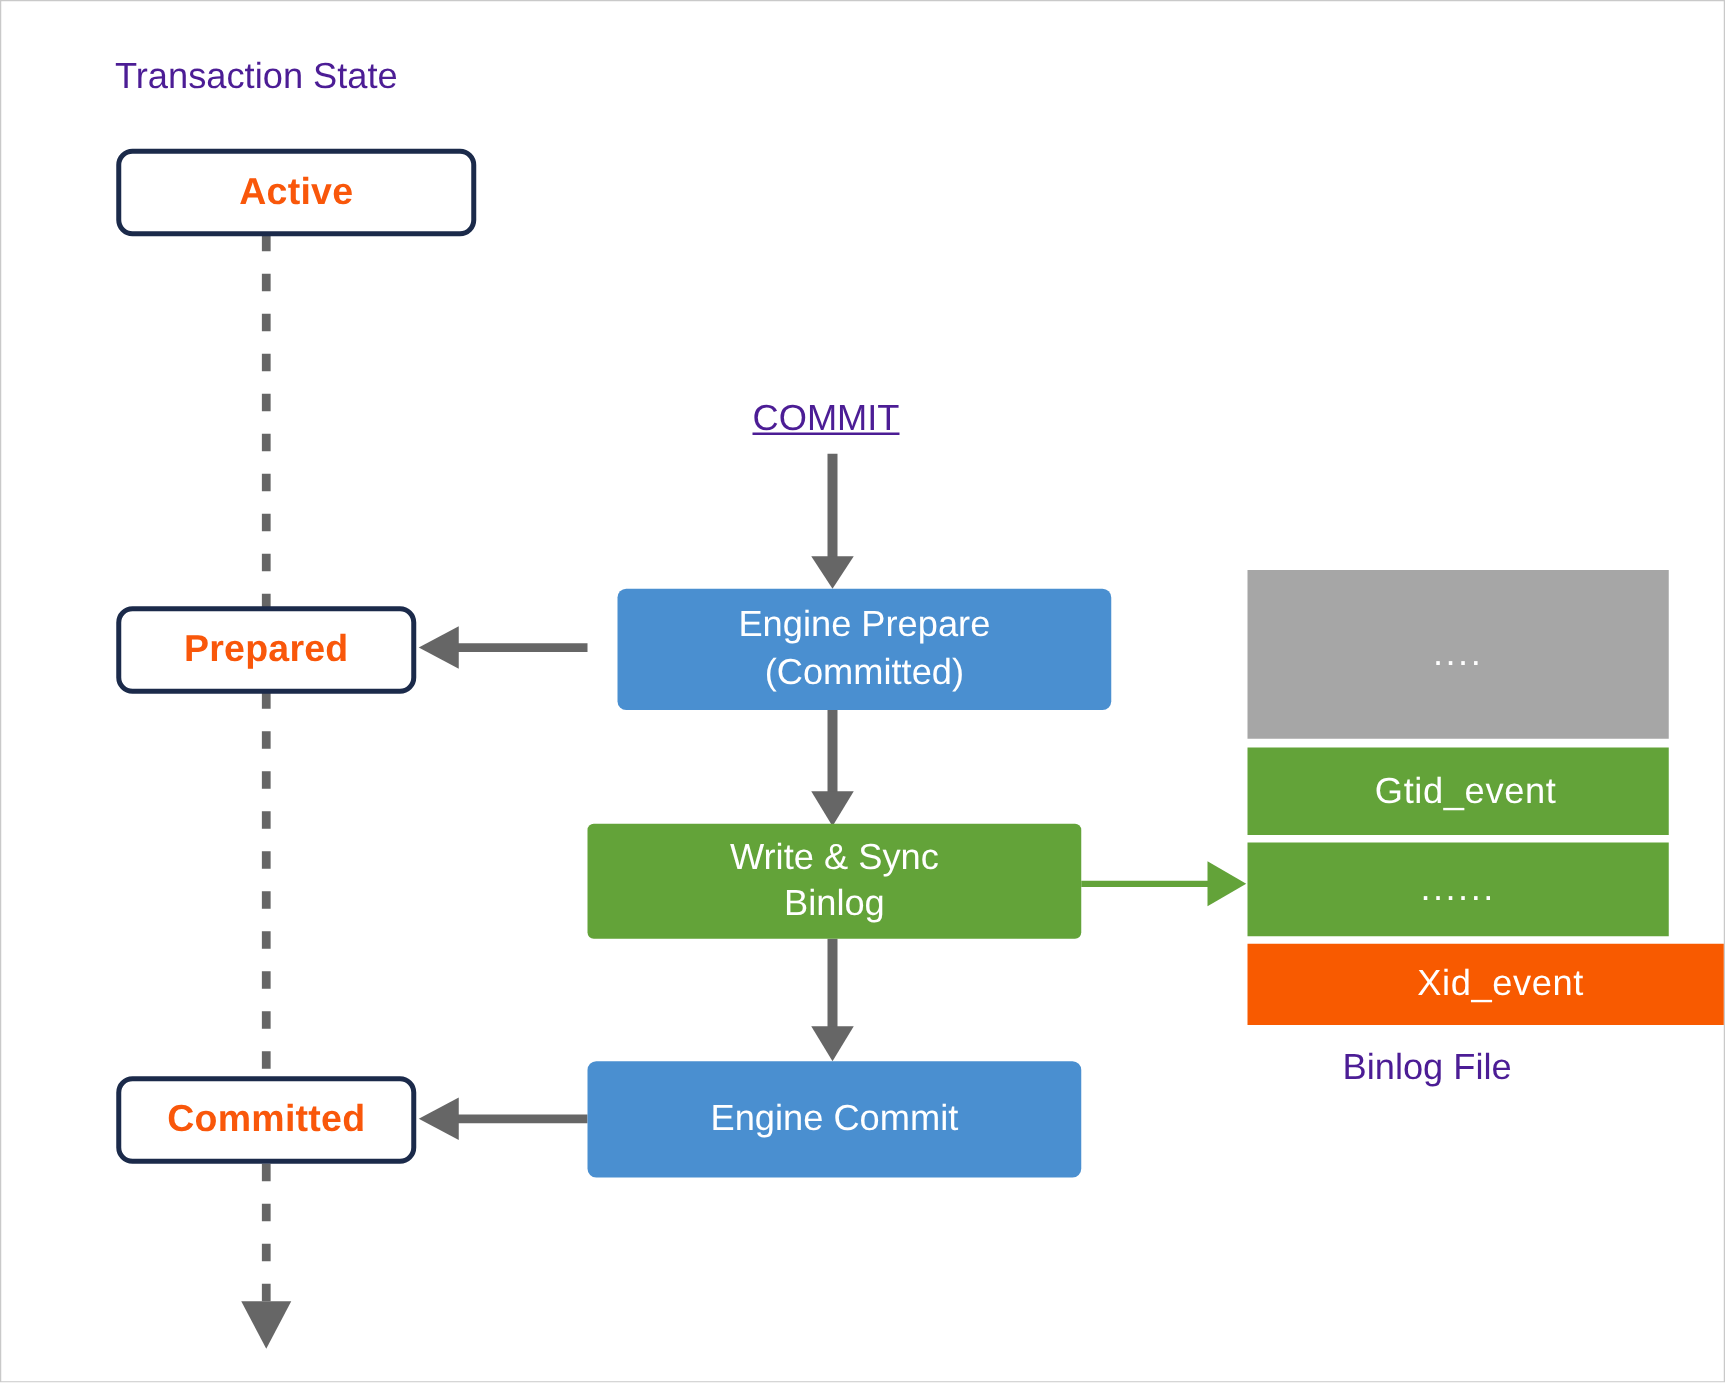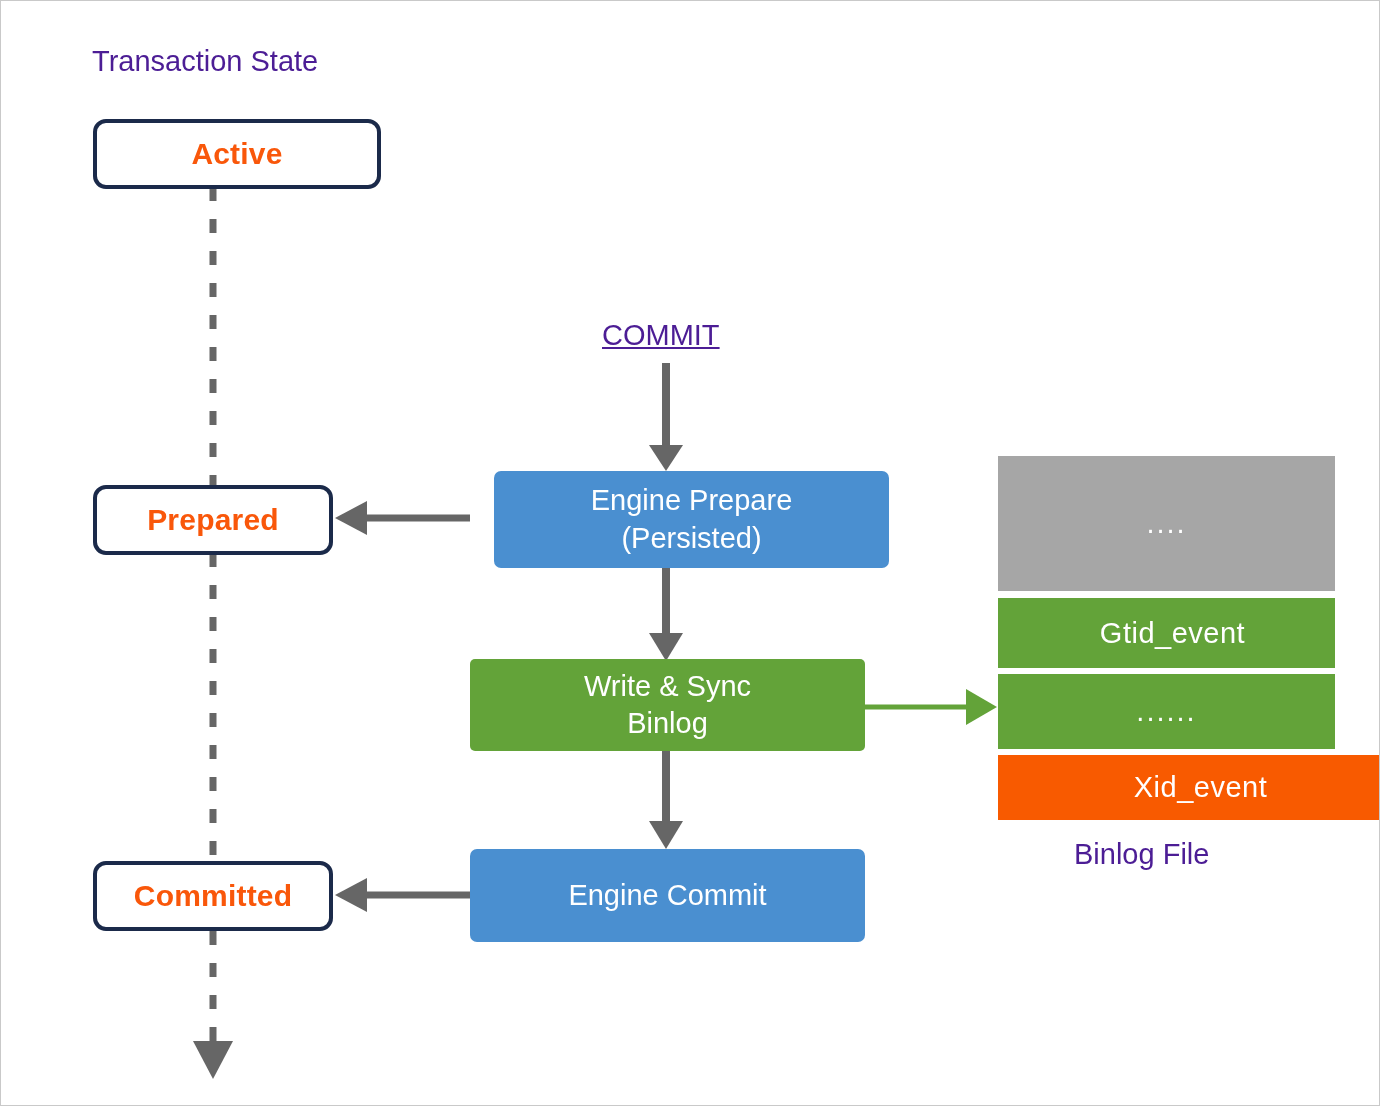--- a/index.html
+++ b/index.html
@@ -152,7 +152,7 @@
   <div class="proc-box blue" style="left:469px; top:470px; width:395px; height:97px;margin-left:24px;">
     <div>
       <div>Engine Prepare</div>
-      <div>(Persisted)</div>
+      <div>(Committed)</div>
     </div>
   </div>
 

